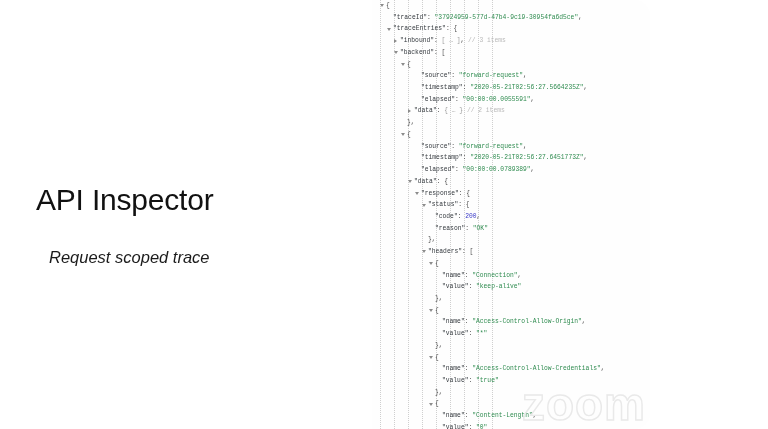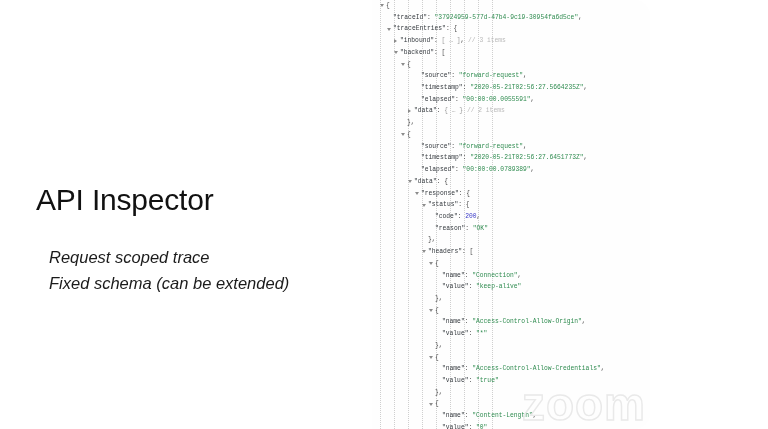--- a/index.html
+++ b/index.html
@@ -137,7 +137,6 @@
 
     <ul id="bullet-list">
       <li>Request scoped trace</li>
-      <li>Fixed schema (can be extended)</li>
     </ul>
   </div>
 

